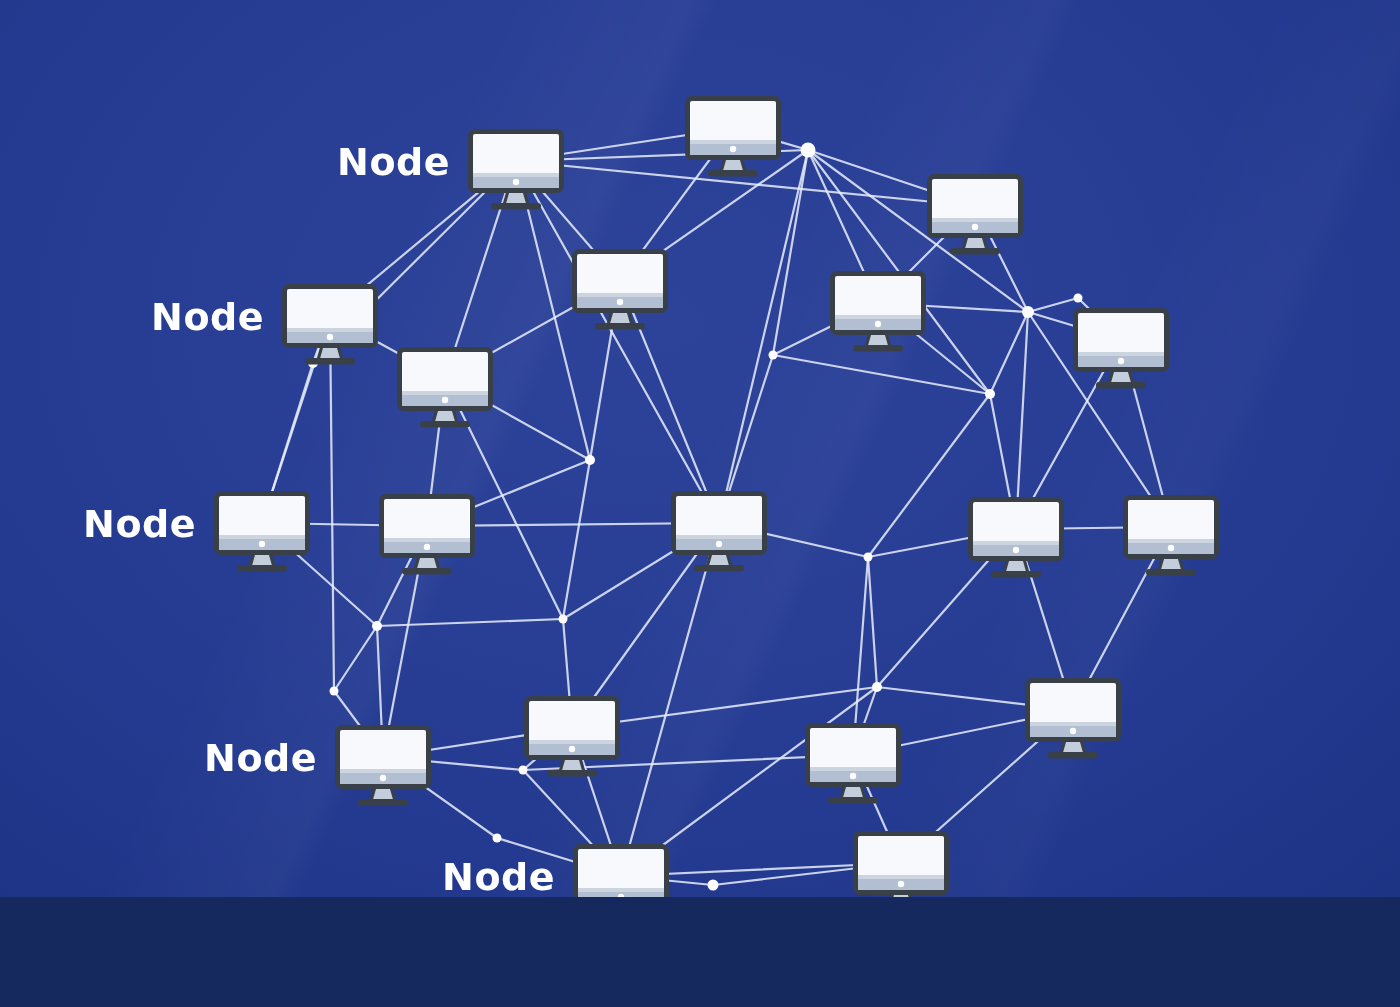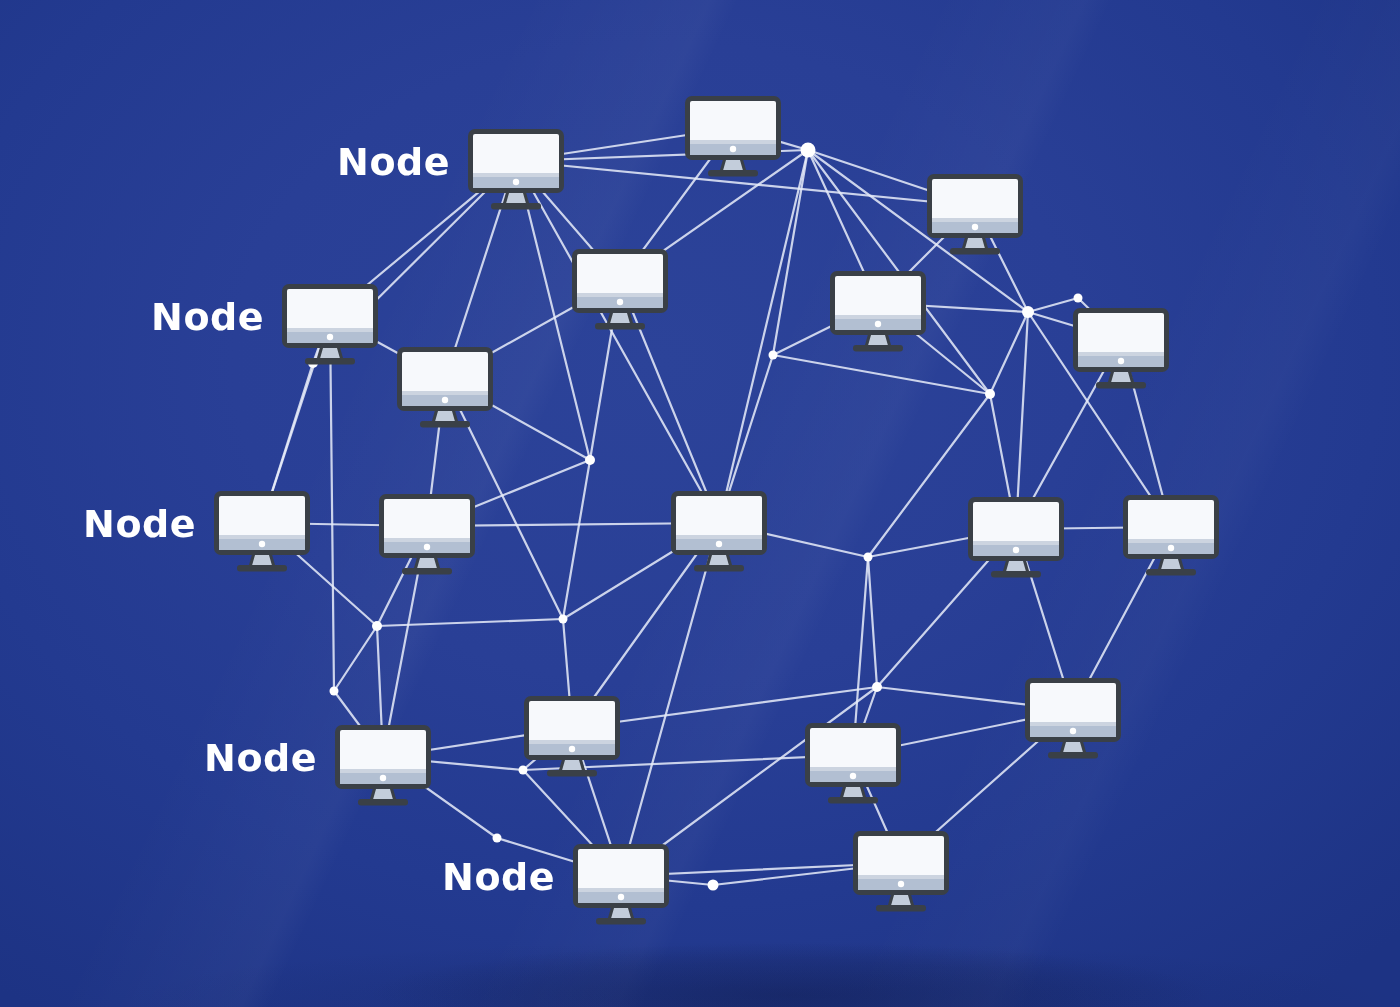--- a/index.html
+++ b/index.html
@@ -5,7 +5,7 @@
   html,body{margin:0;padding:0;background:#16295f;}
   .stage{
     position:relative;
-    width:1400px;height:1007px;
+    width:1400px;height:897px;
     overflow:hidden;
     background:
       linear-gradient(115deg,

